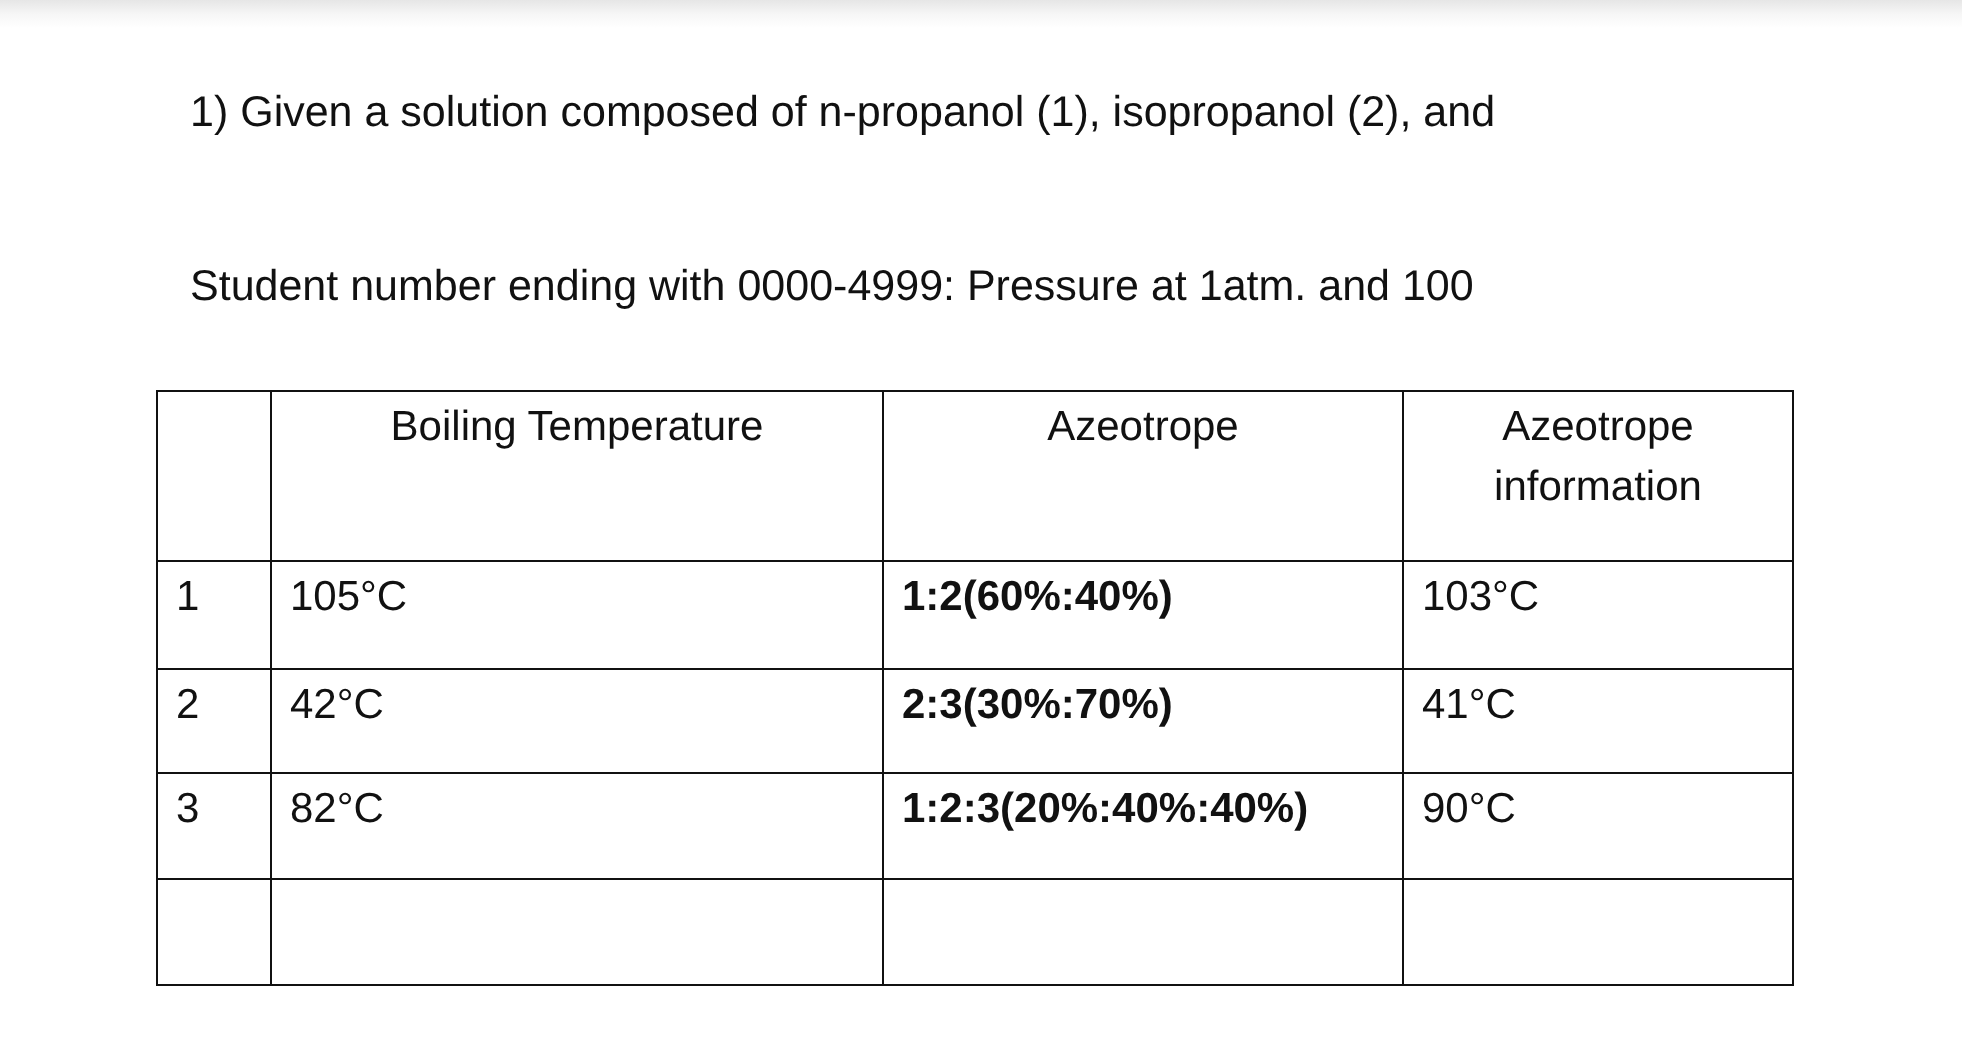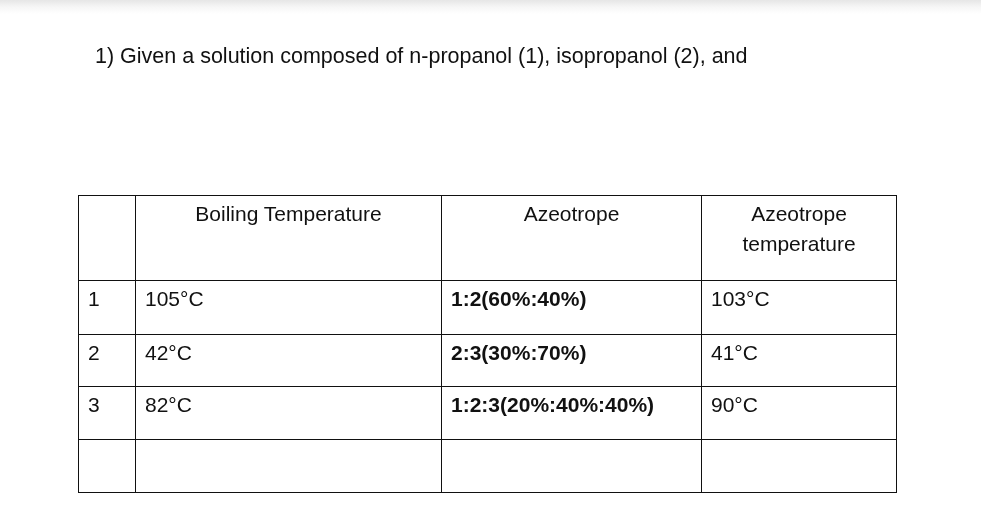--- a/index.html
+++ b/index.html
@@ -67,6 +67,7 @@
 </div>
 
 <div class="para" id="p2">
+  <div>Student number ending with 0000-4999: Pressure at 1atm. and 100</div>
 </div>
 
 <table class="data-table">

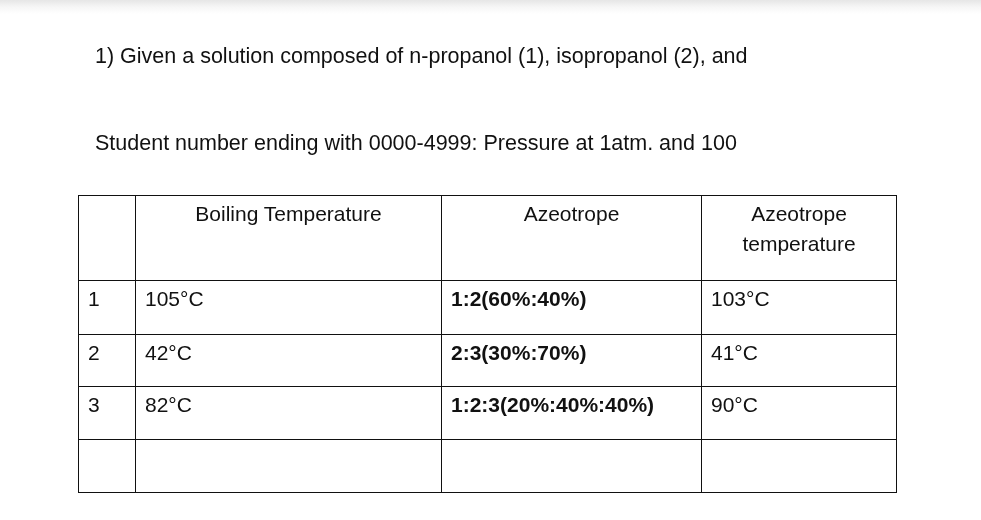--- a/index.html
+++ b/index.html
@@ -78,7 +78,7 @@
     <td class="c2">Azeotrope</td>
     <td class="c3">
       <div>Azeotrope</div>
-      <div>temperature</div>
+      <div>information</div>
     </td>
   </tr>
   <tr class="r1">

